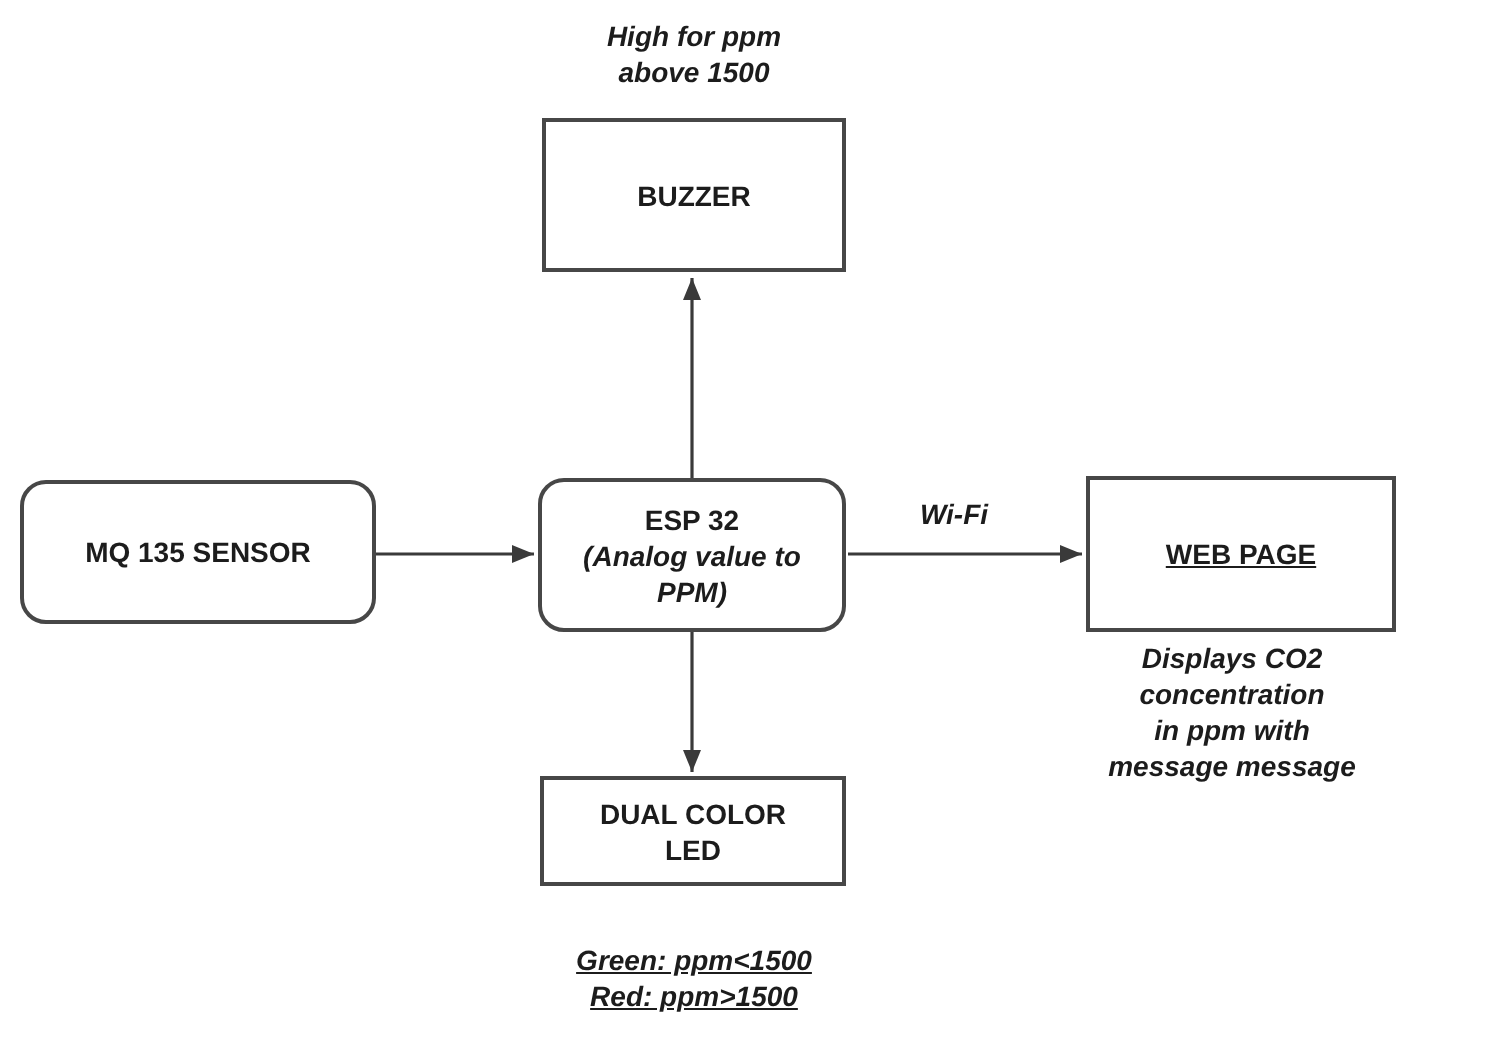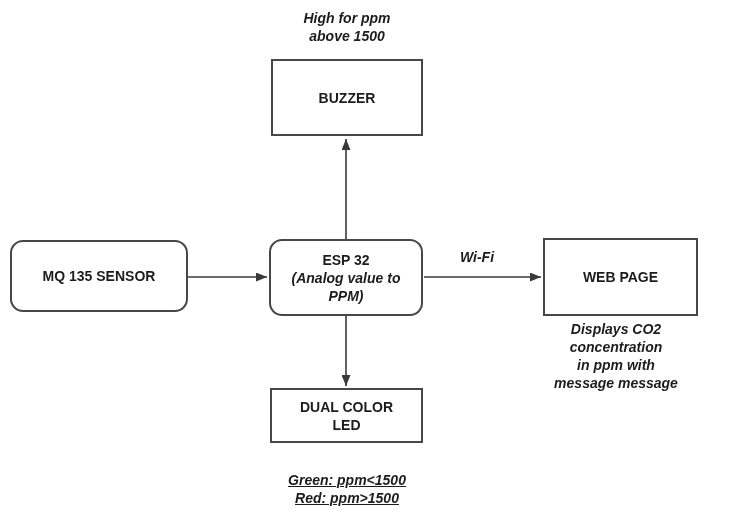--- a/index.html
+++ b/index.html
@@ -84,7 +84,7 @@
 
   <div class="note" style="left:477px;top:248px;">Wi-Fi</div>
 
-  <div class="node" style="left:543px;top:238px;width:155px;height:78px;">
+  <div class="node" style="left:543px;top:238px;width:155px;height:78px;text-decoration:underline;">
     <span>WEB PAGE</span>
   </div>
 

